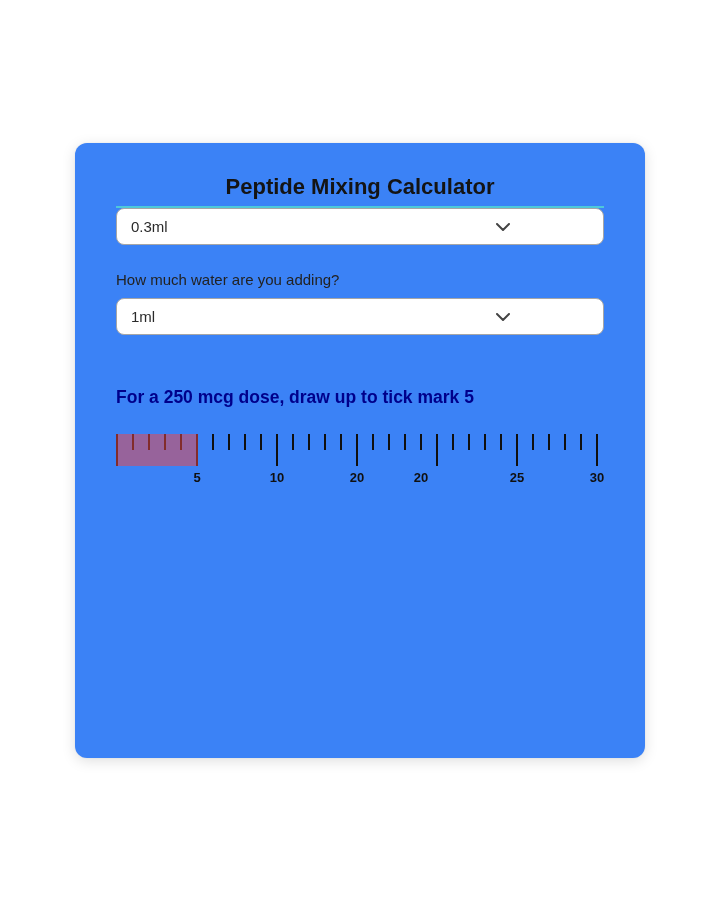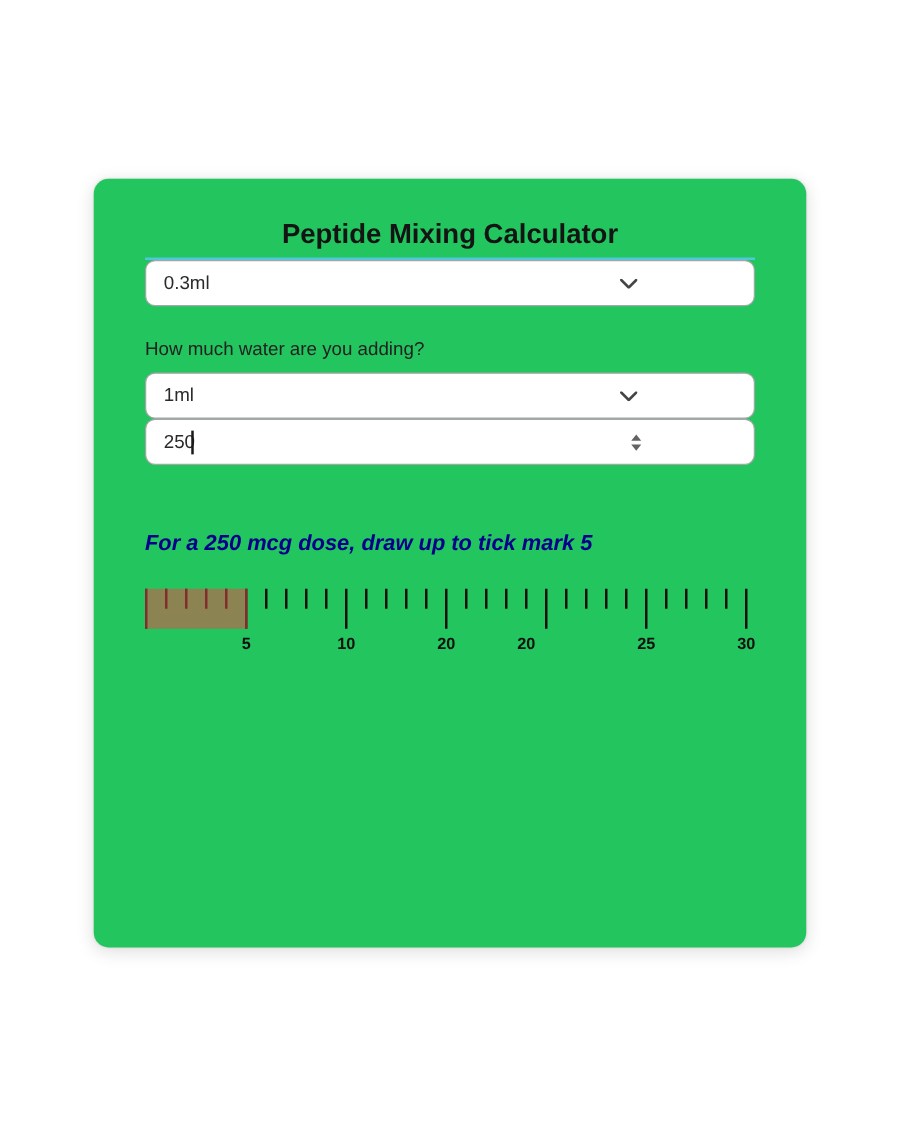--- a/index.html
+++ b/index.html
@@ -13,7 +13,7 @@
   .card {
     width: 570px; height: 615px;
     margin: 143px auto 0;
-    background: #22c55e;
+    background: #3b82f6;
     border-radius: 12px;
     box-shadow: 0 3px 14px rgba(0,0,0,0.13), 0 0 2px rgba(0,0,0,0.07);
     padding: 0 41px;

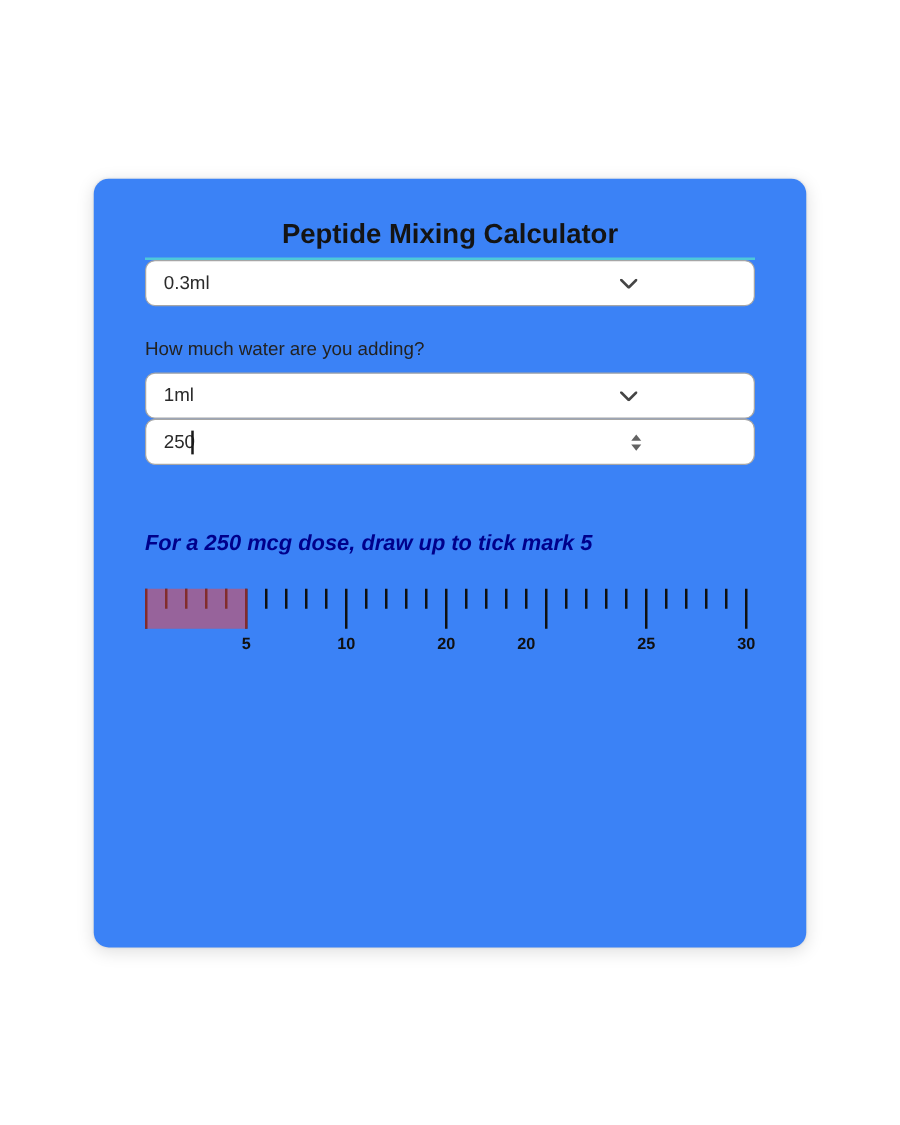--- a/index.html
+++ b/index.html
@@ -155,14 +155,6 @@
     </span>
   </div>
 
-  <div class="control-wrap">
-    <input class="control" type="text" value="250" style="">
-    <span class="text-caret"></span>
-    <span class="spinner">
-      <span class="tri-up"></span>
-      <span class="tri-down"></span>
-    </span>
-  </div>
 
   <div class="result-line" style="color: rgb(0, 0, 139); font-style: italic;">For a 250 mcg dose, draw up to tick mark 5</div>
 

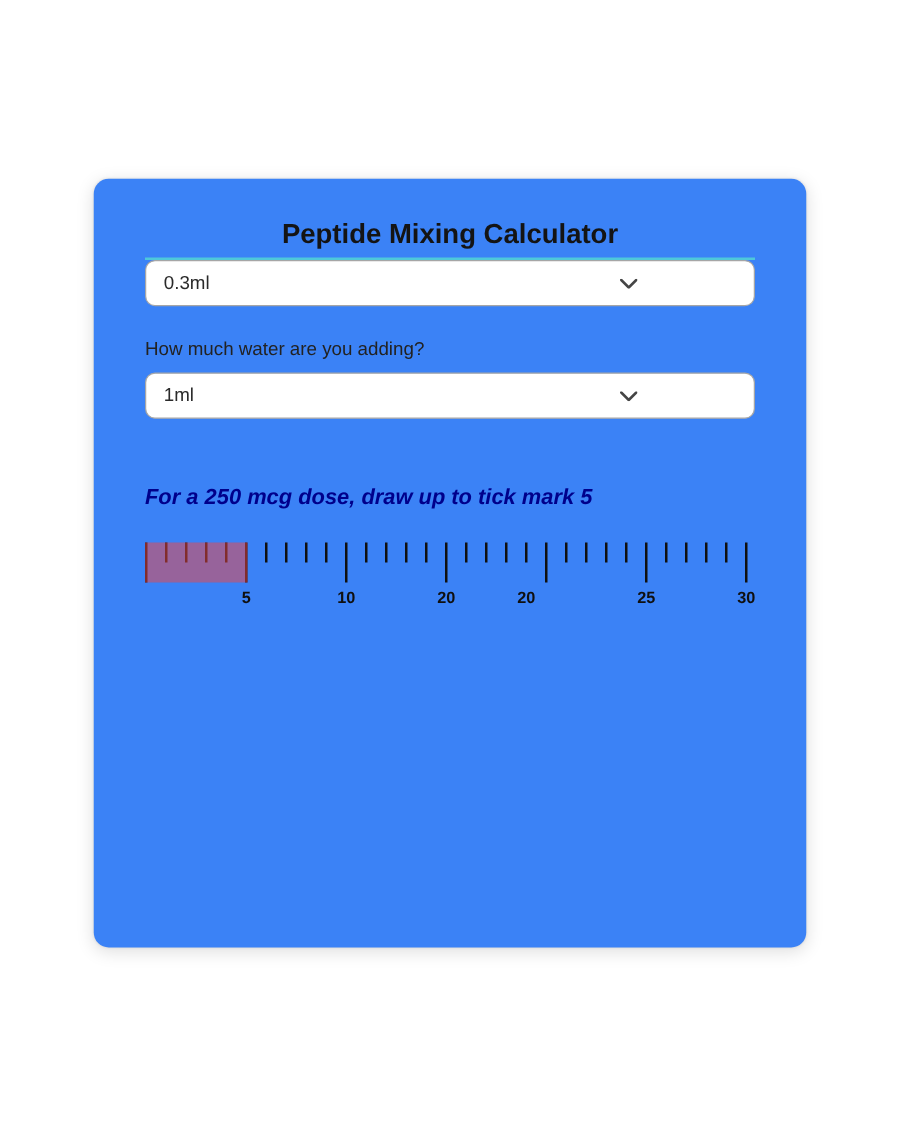--- a/index.html
+++ b/index.html
@@ -156,7 +156,7 @@
   </div>
 
 
-  <div class="result-line" style="color: rgb(0, 0, 139); font-style: italic;">For a 250 mcg dose, draw up to tick mark 5</div>
+  <div class="result-line" style="color: rgb(0, 0, 139);">For a 250 mcg dose, draw up to tick mark 5</div>
 
   <div class="ruler" id="ruler">
       <div class="tick major" style="left: 0px; background: rgb(16, 16, 16);"></div>

